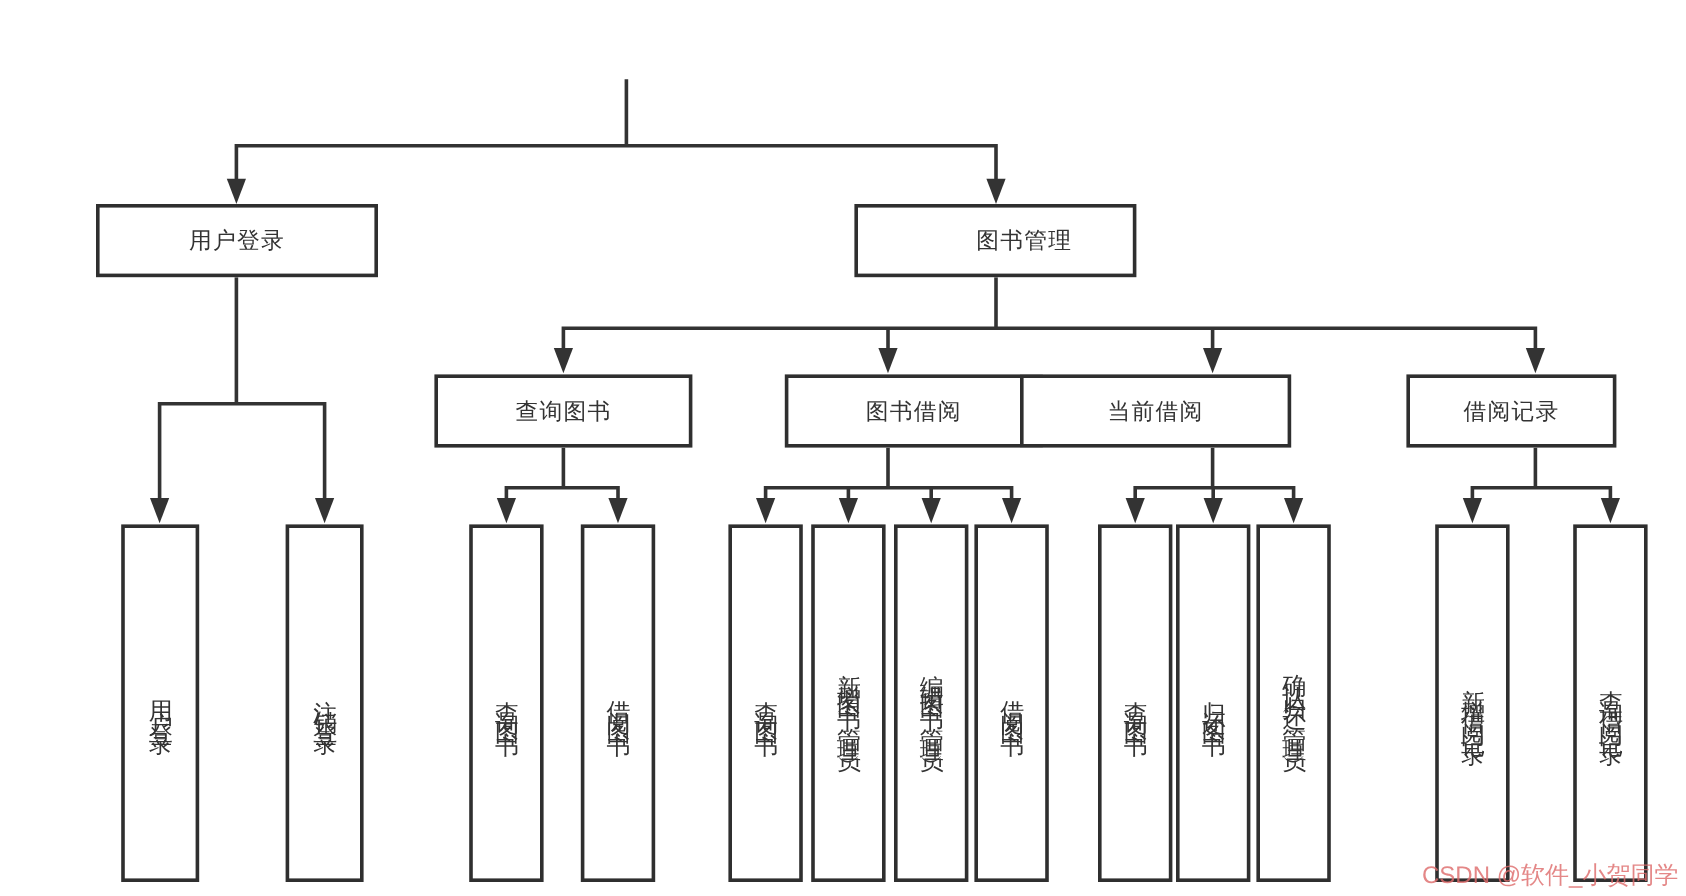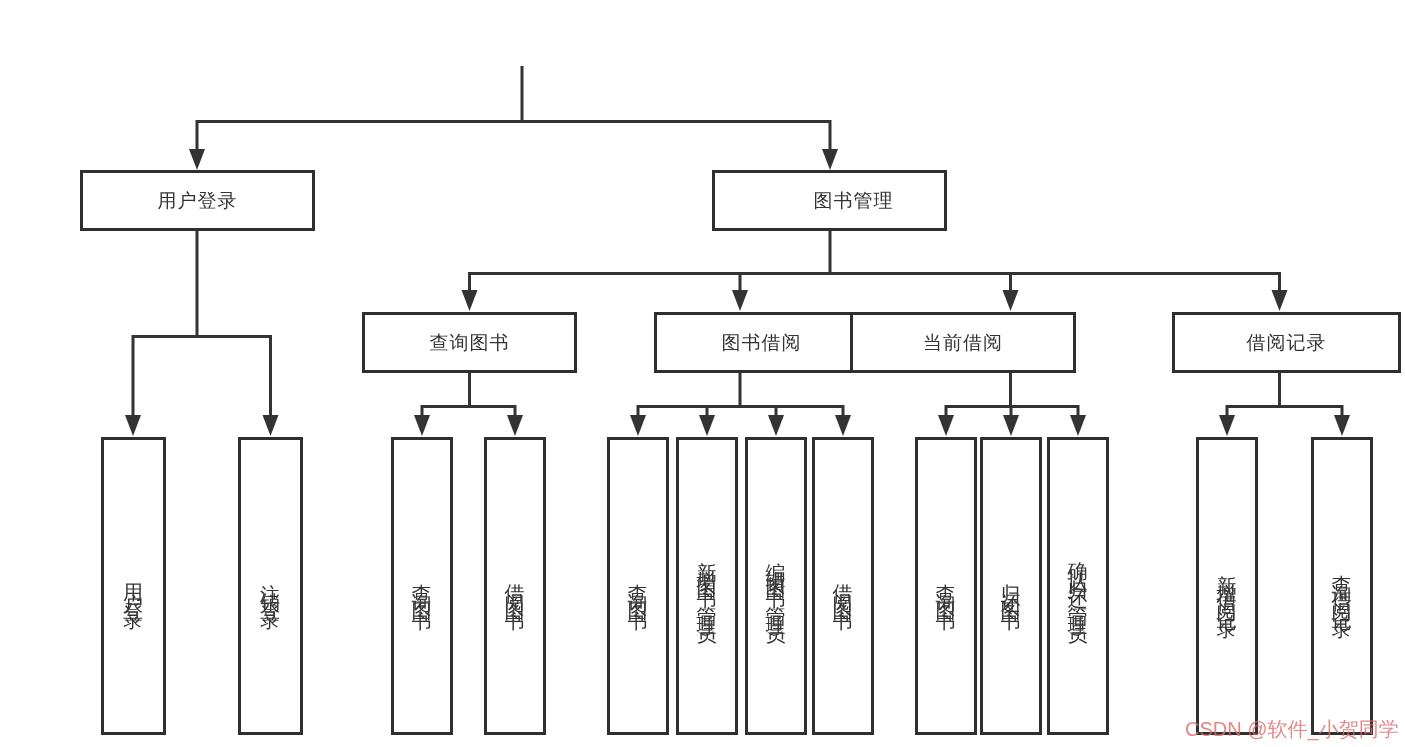--- a/index.html
+++ b/index.html
@@ -120,7 +120,7 @@
   <div class="box" style="left:850px; top:312px; width:226px; height:61px;justify-content:center;">
     <span>当前借阅</span>
   </div>
-  <div class="box" style="left:1172px; top:312px; width:229px; height:61px;">
+  <div class="box" style="left:1172px; top:312px; width:175px; height:61px;">
     <span>借阅记录</span>
   </div>
 

